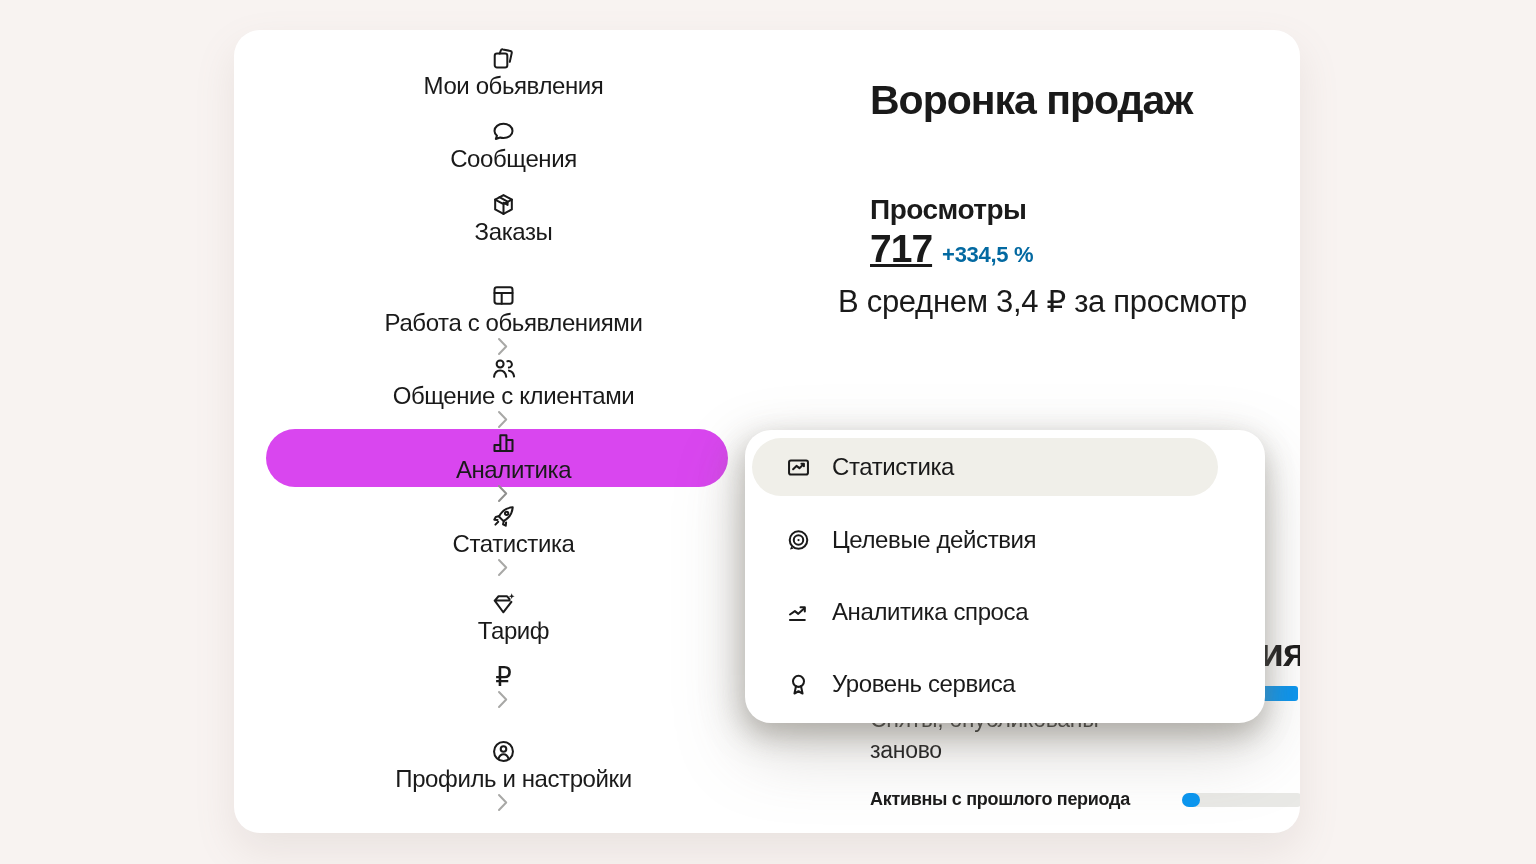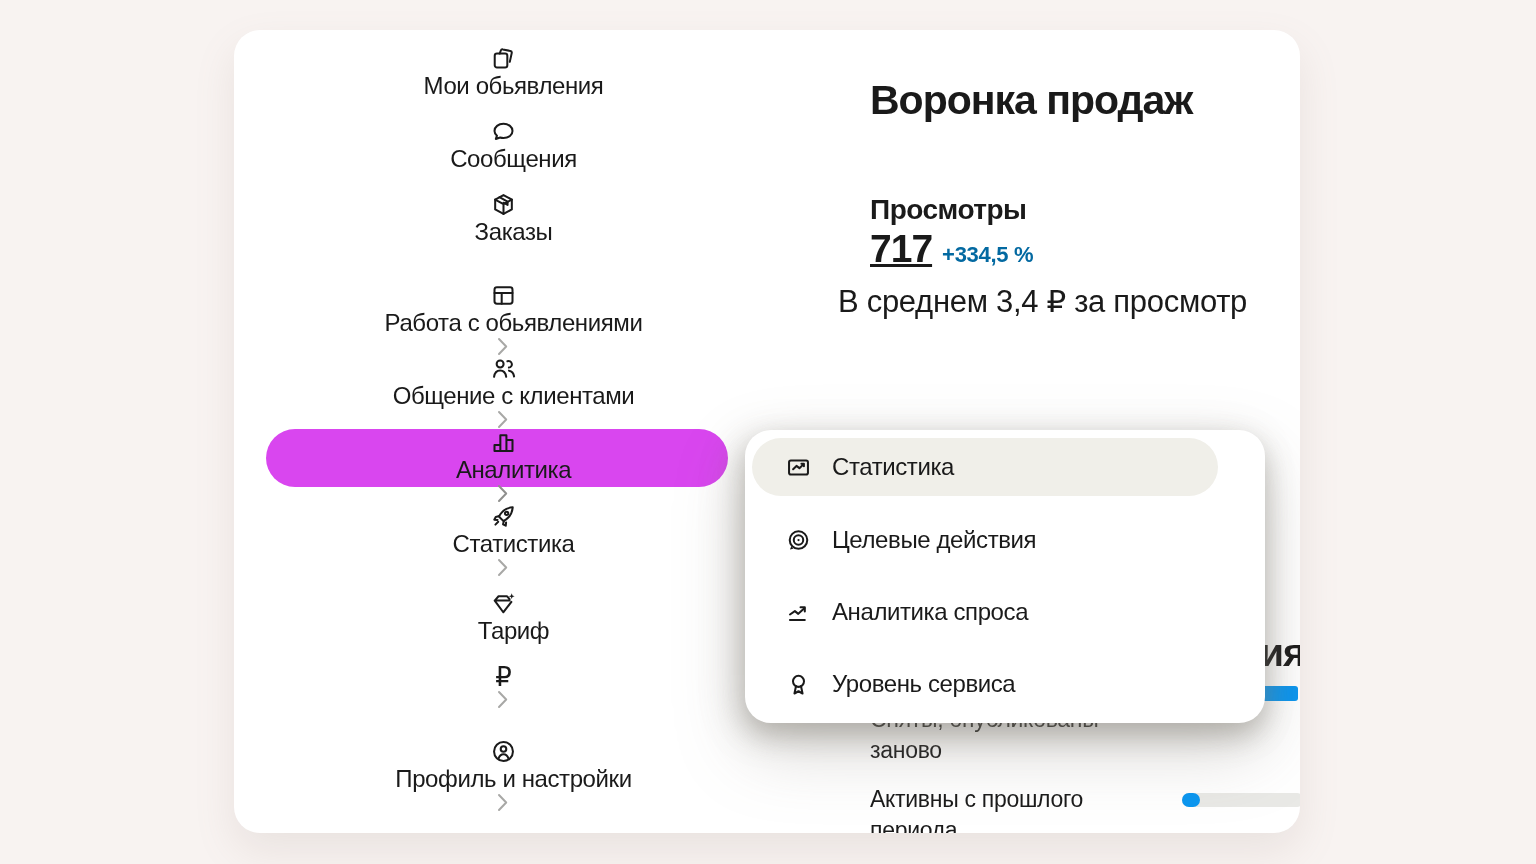--- a/index.html
+++ b/index.html
@@ -60,7 +60,7 @@
   }
   .bar-full{position:absolute;left:860px;top:656px;width:204px;height:15px;border-radius:3px;z-index:1;}
   .stat-row-1{position:absolute;left:636px;top:674px;width:280px;font-size:23px;font-weight:500;line-height:31px;letter-spacing:-.3px;z-index:1;}
-  .stat-row-2{position:absolute;left:636px;top:754px;width:260px;font-size:23px;font-weight:400;line-height:31px;letter-spacing:-.3px;z-index:1;}
+  .stat-row-2{position:absolute;left:636px;top:754px;width:260px;font-size:18px;font-weight:700;line-height:31px;letter-spacing:-.3px;z-index:1;}
   .bar-track{position:absolute;left:948px;top:763px;width:122px;height:14px;border-radius:7px;background:#e9e9e6;z-index:1;}
   .bar-fill{position:absolute;left:0;top:0;height:14px;border-radius:7px;}
   svg.icon{stroke:#1a1a1a;fill:none;stroke-width:1.8;stroke-linecap:round;stroke-linejoin:round;}

